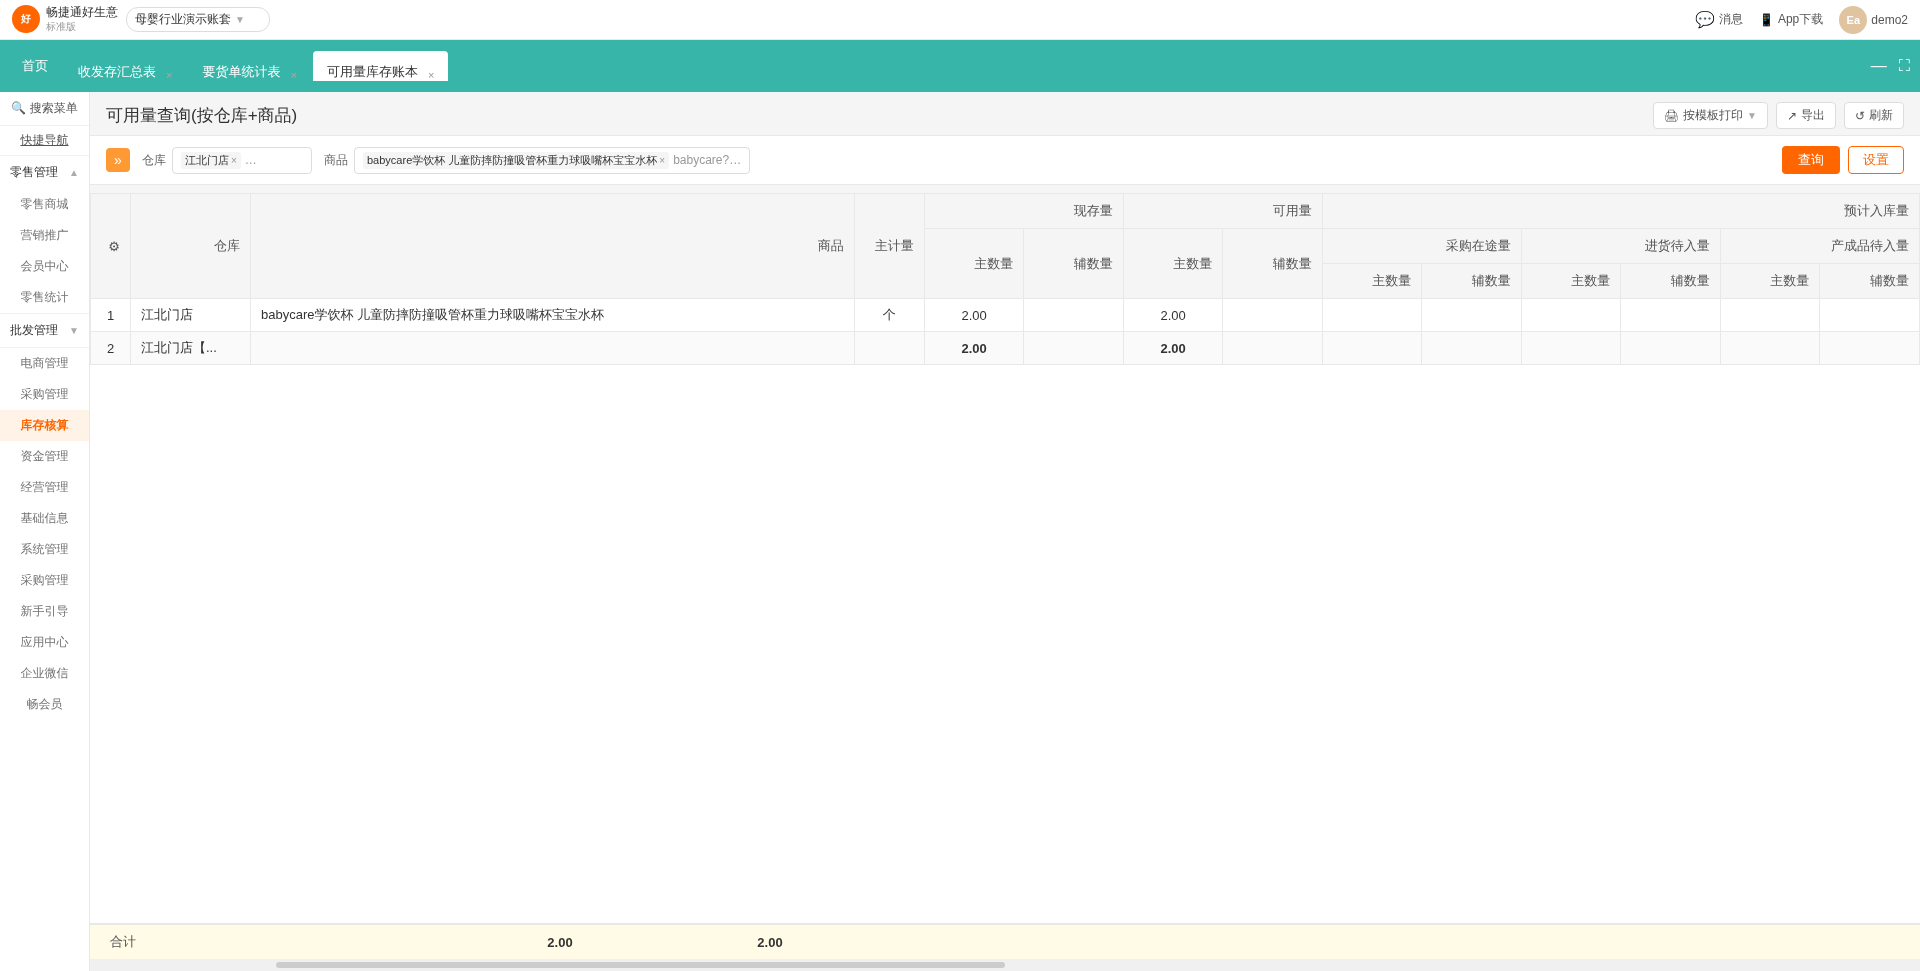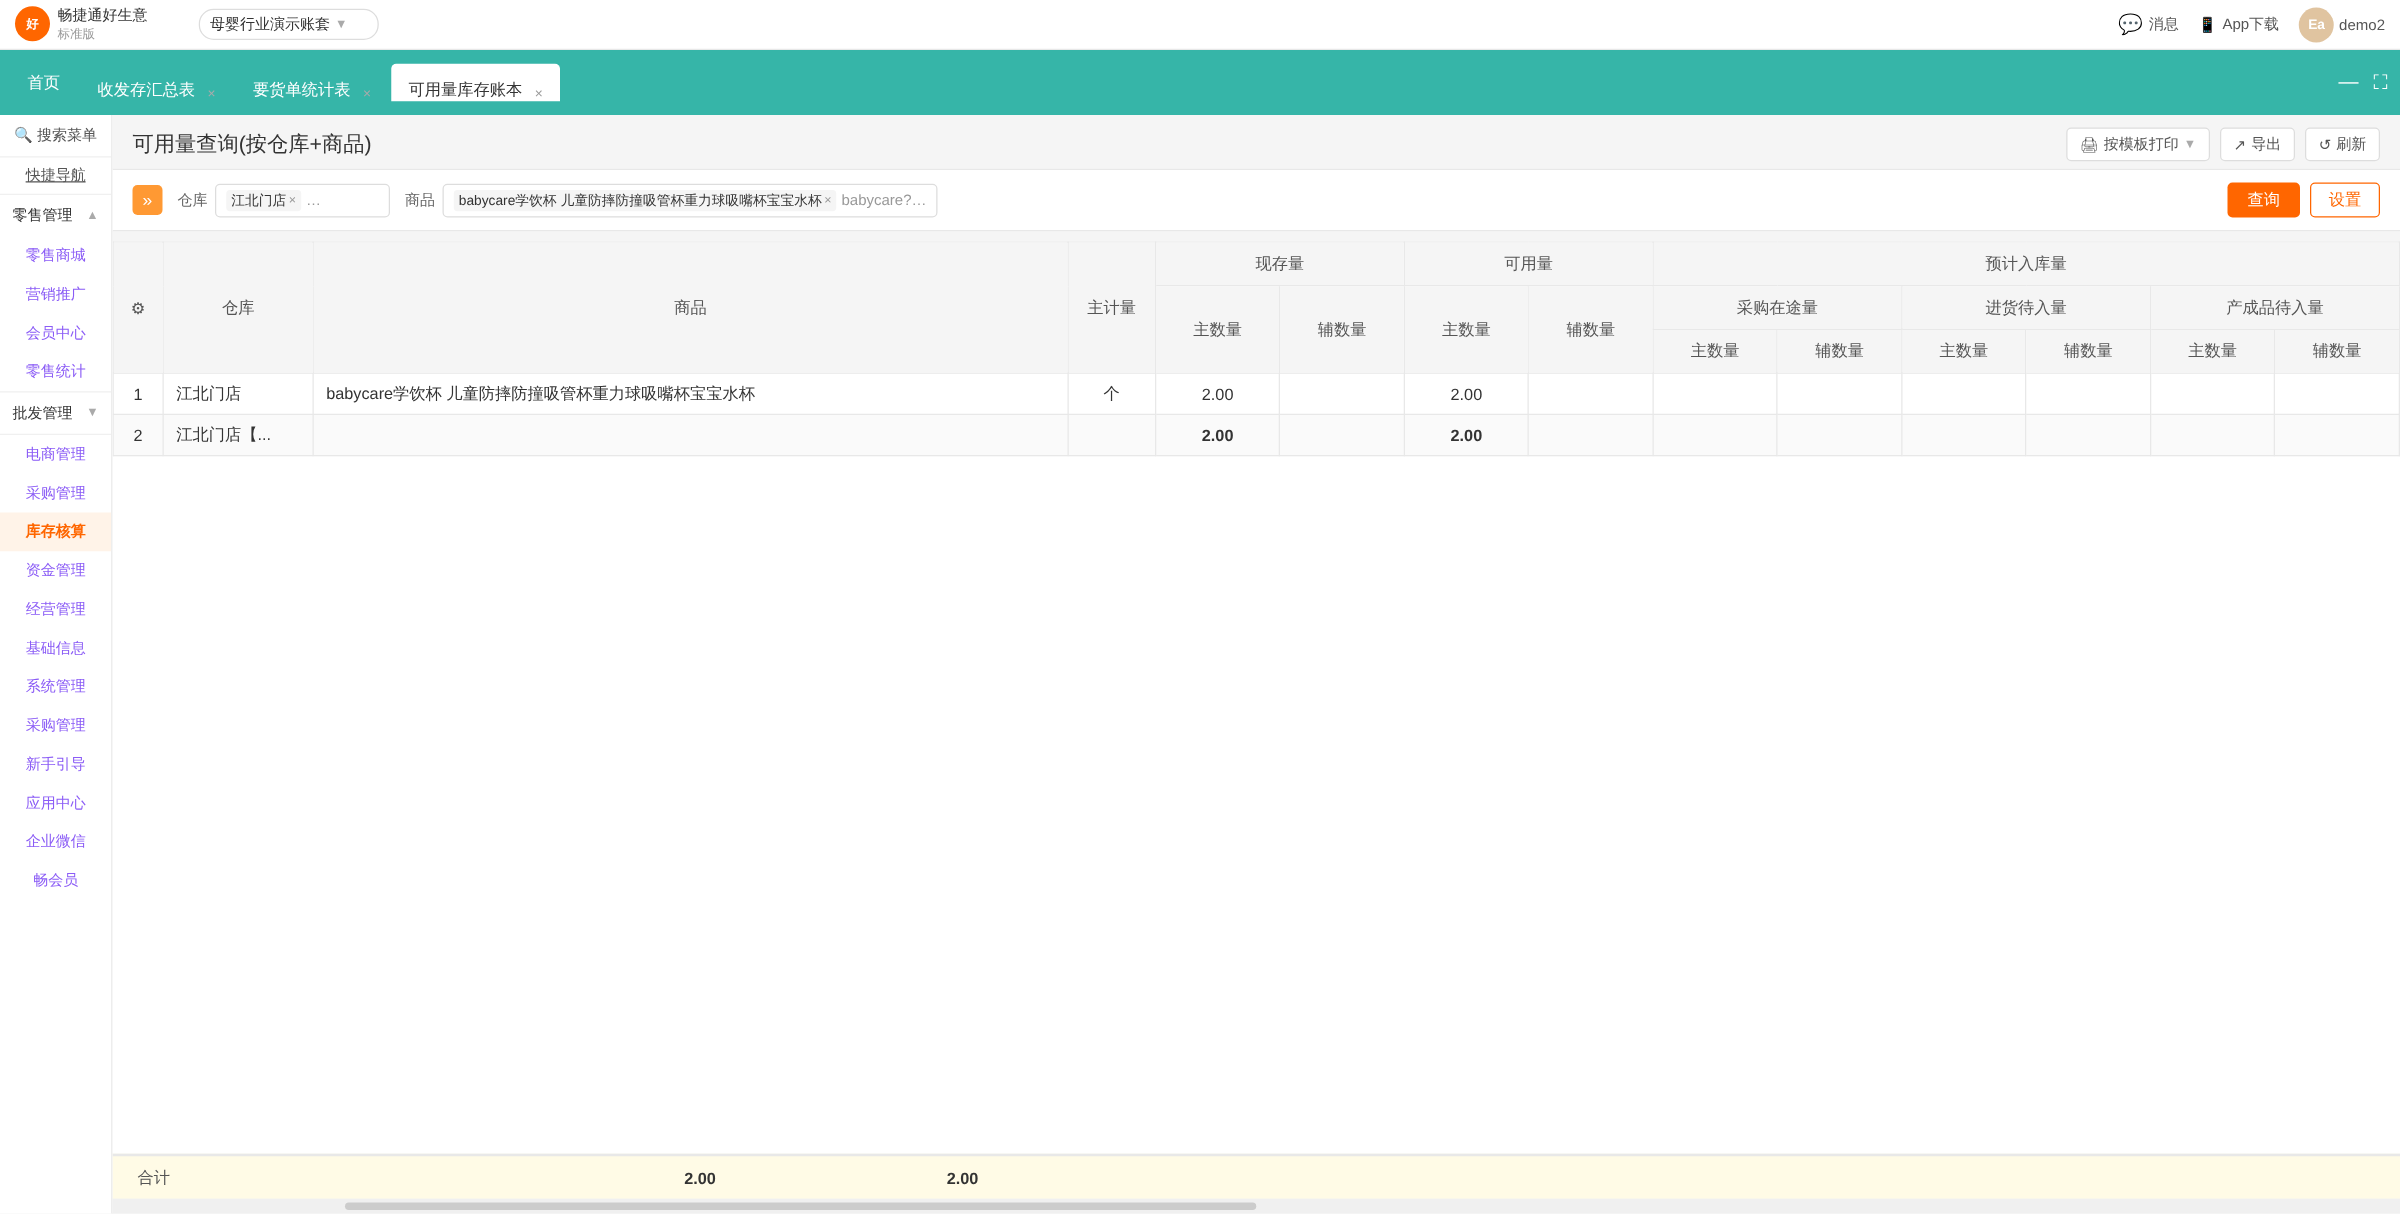--- a/index.html
+++ b/index.html
@@ -34,7 +34,6 @@
       align-items: center;
       gap: 4px;
       min-width: 140px;
-      margin-left: 33px;
     }
     .top-bar-right { display: flex; align-items: center; gap: 16px; }
     .top-bar-right-item { display: flex; align-items: center; gap: 4px; font-size: 12px; color: #555; cursor: pointer; }

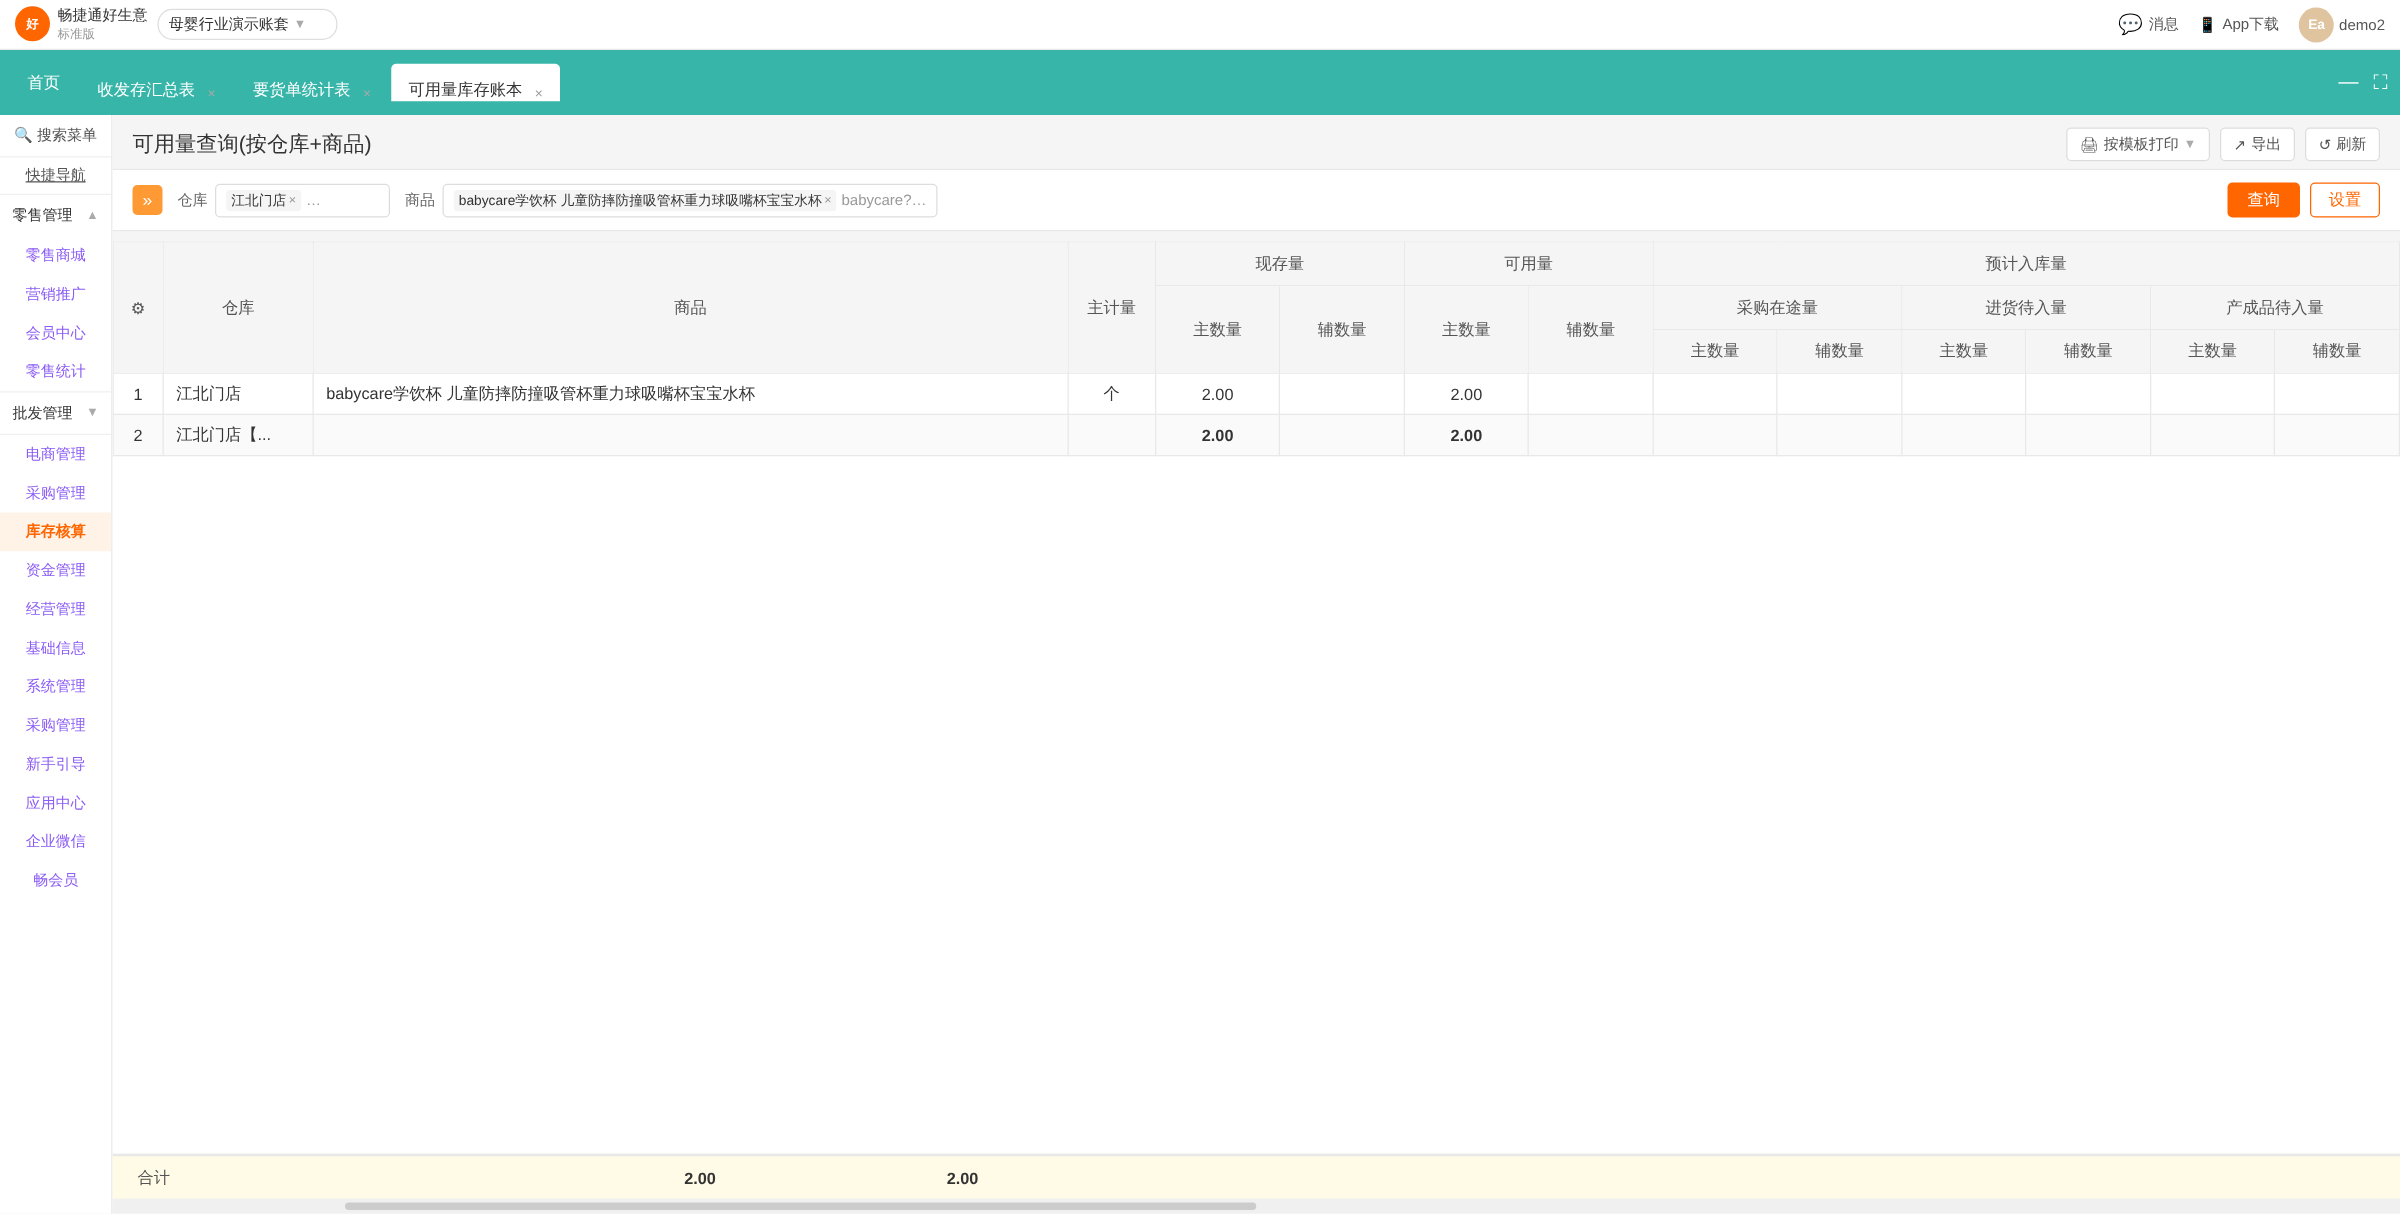--- a/index.html
+++ b/index.html
@@ -131,7 +131,7 @@
     .sidebar-item {
       padding: 7px 10px;
       font-size: 12px;
-      color: #8b5cf6;
+      color: #737373;
       cursor: pointer;
       text-align: center;
     }

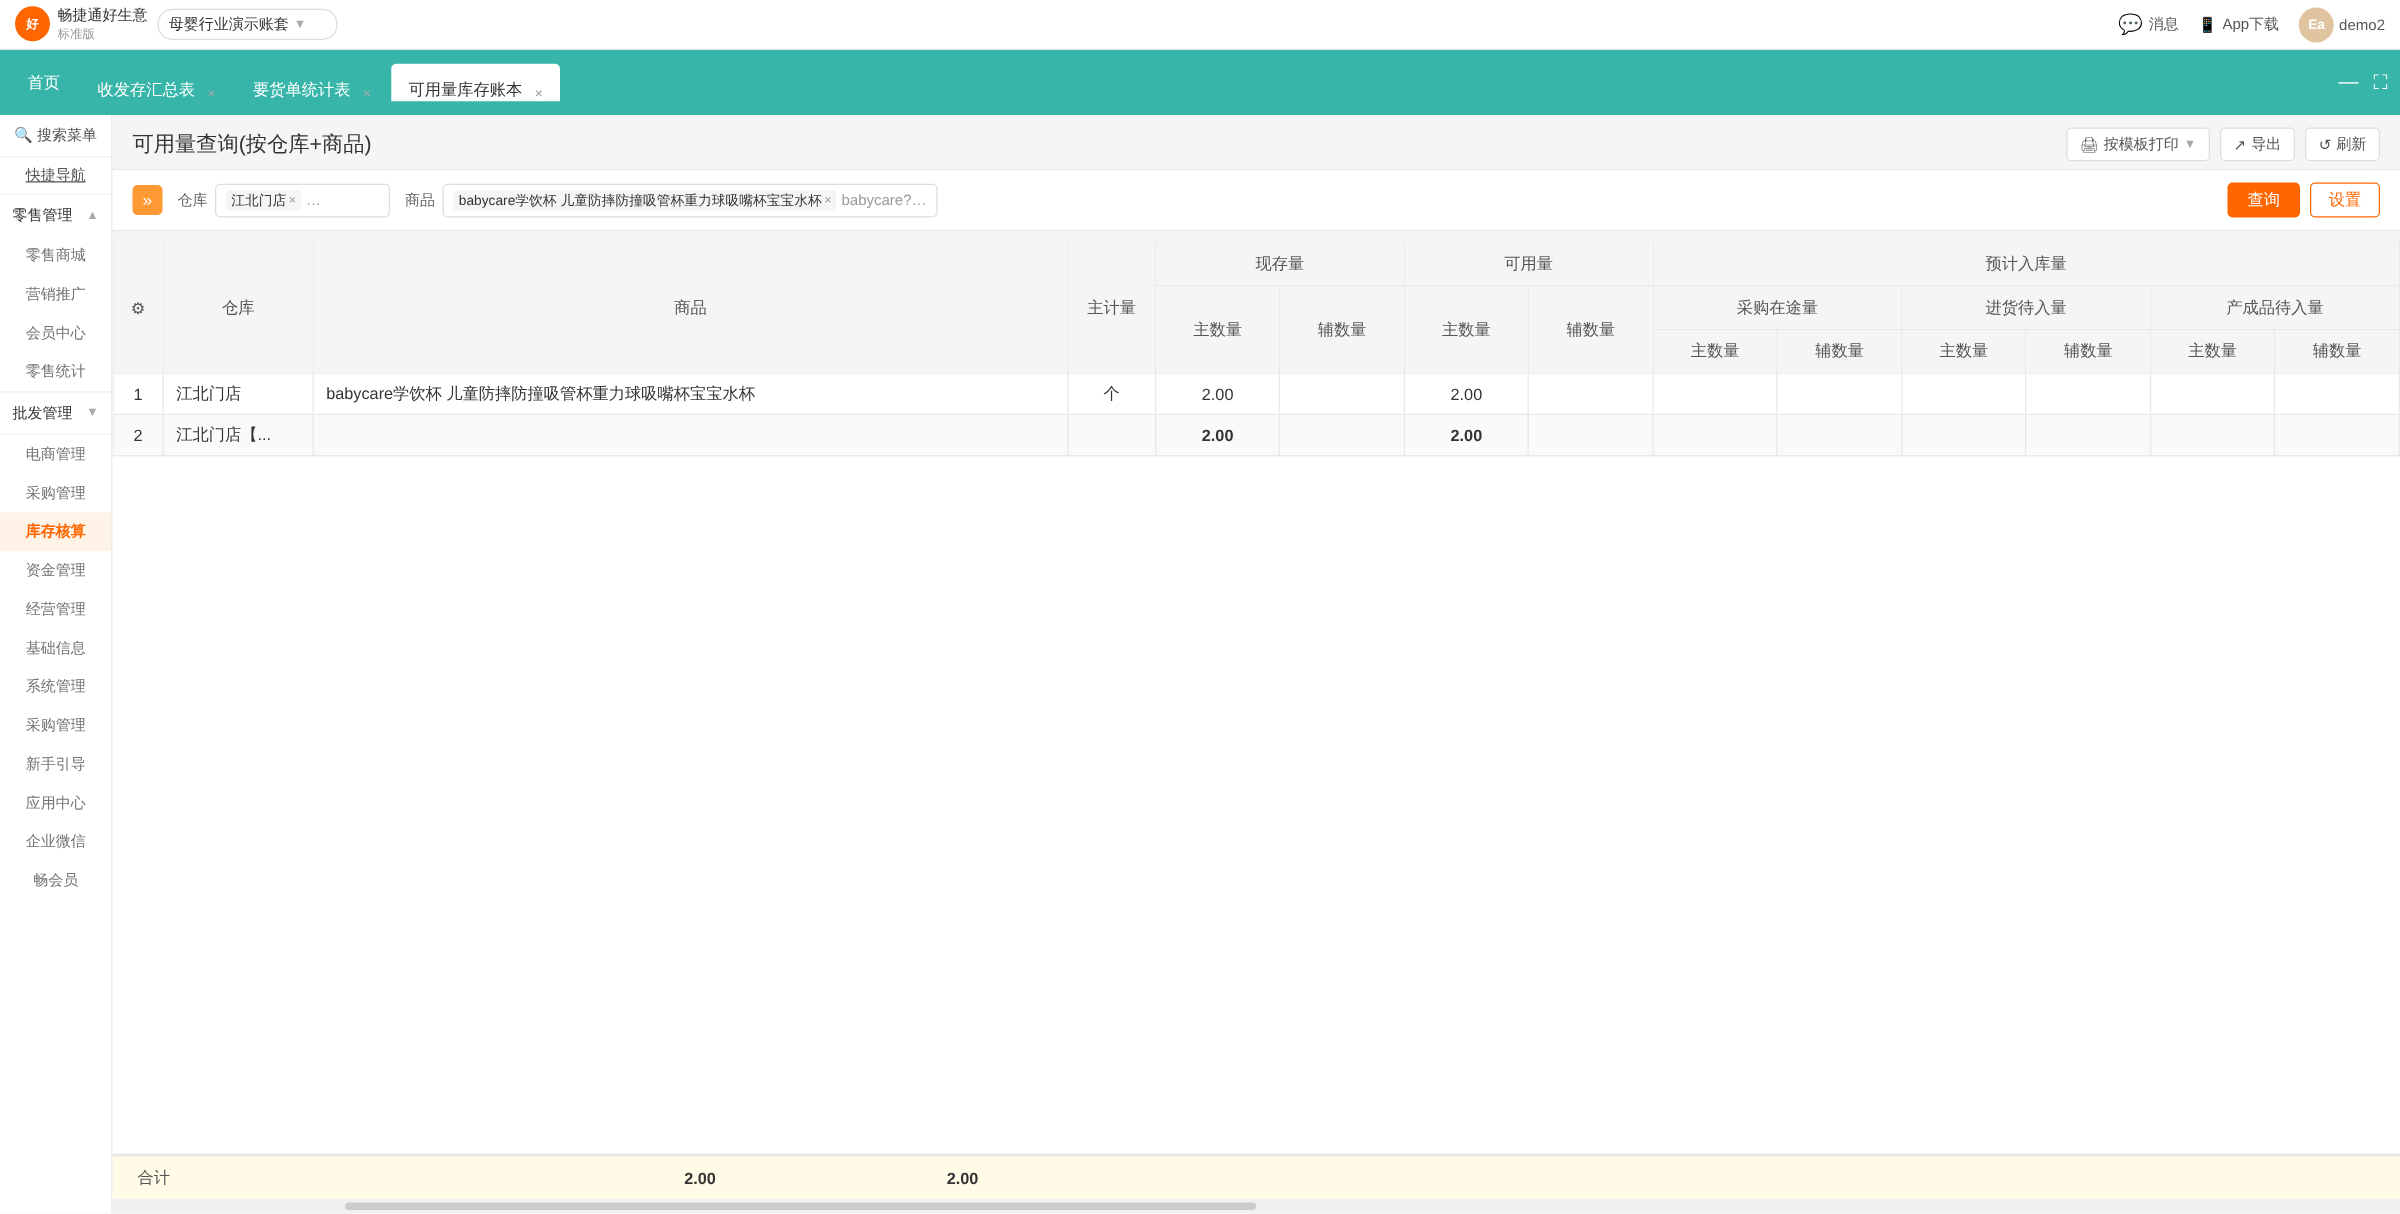--- a/index.html
+++ b/index.html
@@ -266,7 +266,7 @@
       font-weight: normal;
       padding: 8px 10px;
       border: 1px solid #e8e8e8;
-      text-align: center;
+      text-align: right;
       white-space: nowrap;
       position: sticky;
       top: 0;

